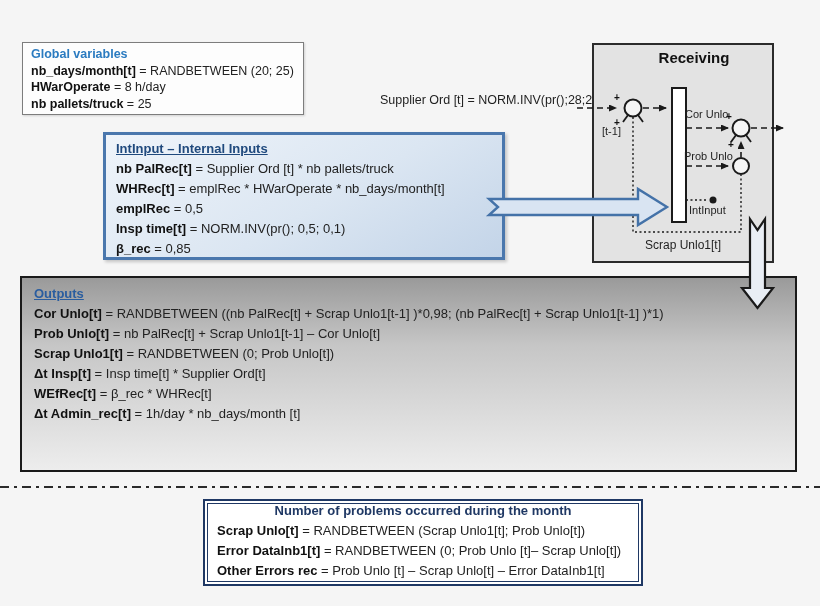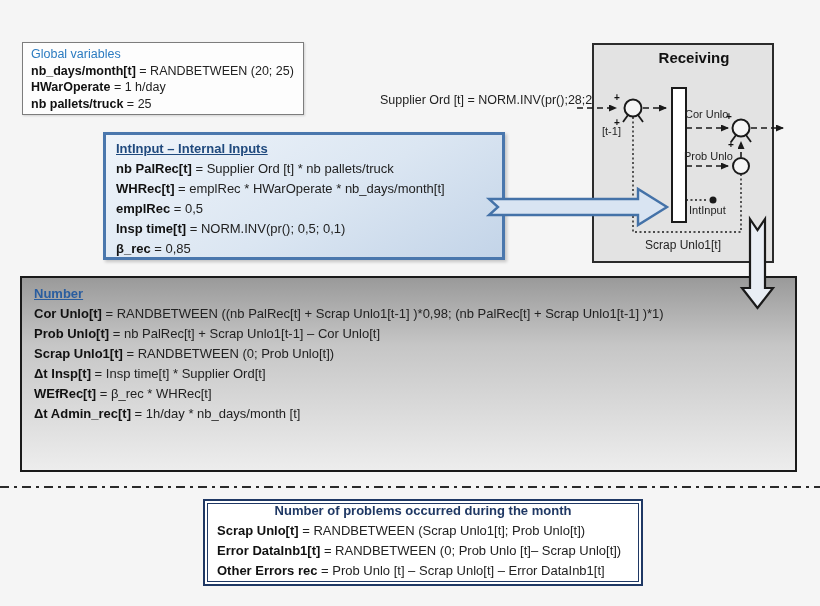--- a/index.html
+++ b/index.html
@@ -19,7 +19,7 @@
     box-shadow:1px 1px 2px rgba(0,0,0,0.15);
     padding:3px 8px; font-size:12.5px; line-height:16.5px;
   }
-  .global-title { color:#2b7bc0; font-weight:normal; }
+  .global-title { color:#2b7bc0; font-weight:bold; }
 
   
   .supplier-label {

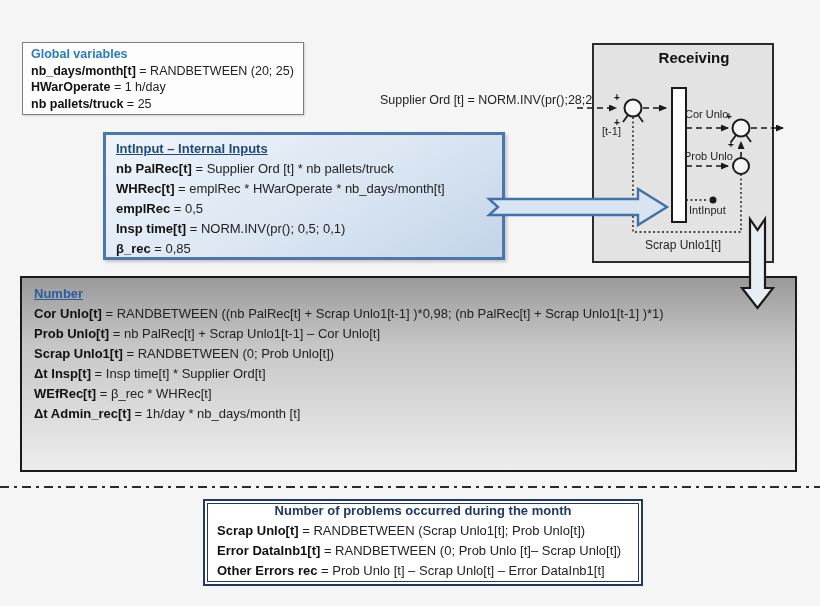--- a/index.html
+++ b/index.html
@@ -84,7 +84,7 @@
   <div class="box global-box">
     <div class="global-title">Global variables</div>
     <div><span class="term">nb_days/month[t]</span><span class="rest"> = RANDBETWEEN (20; 25)</span></div>
-    <div><span class="term">HWarOperate</span><span class="rest"> = 1 h/day</span></div>
+    <div><span class="term">HWarOperate</span><span class="rest"> = 8 h/day</span></div>
     <div><span class="term">nb pallets/truck</span><span class="rest"> = 25</span></div>
   </div>
 

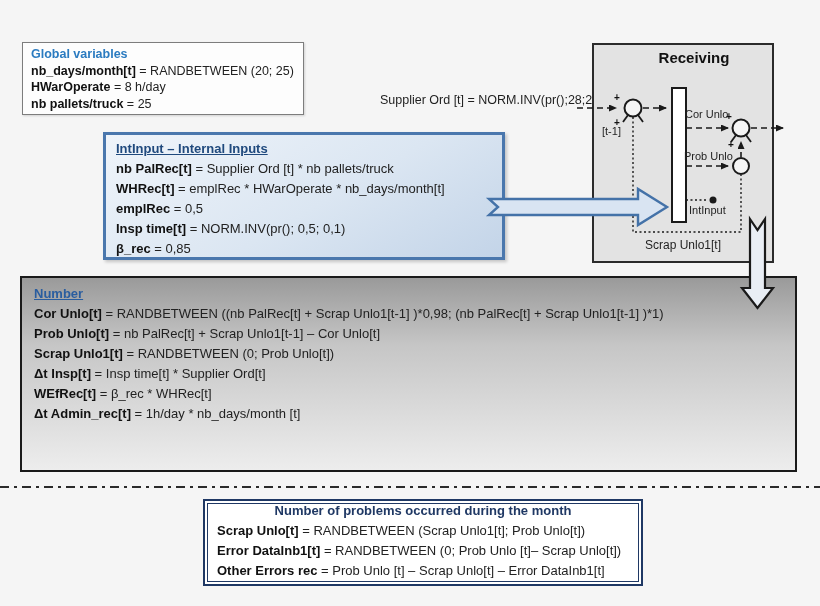--- a/index.html
+++ b/index.html
@@ -103,7 +103,7 @@
   </div>
 
   <div class="box outputs-box">
-    <div class="outputs-title">Number</div>
+    <div class="outputs-title">Outputs</div>
     <div><span class="term">Cor Unlo[t]</span><span class="rest"> = RANDBETWEEN ((nb PalRec[t] + Scrap Unlo1[t-1] )*0,98; (nb PalRec[t] + Scrap Unlo1[t-1] )*1)</span></div>
     <div><span class="term">Prob Unlo[t]</span><span class="rest"> = nb PalRec[t] + Scrap Unlo1[t-1] – Cor Unlo[t]</span></div>
     <div><span class="term">Scrap Unlo1[t]</span><span class="rest"> = RANDBETWEEN (0; Prob Unlo[t])</span></div>

